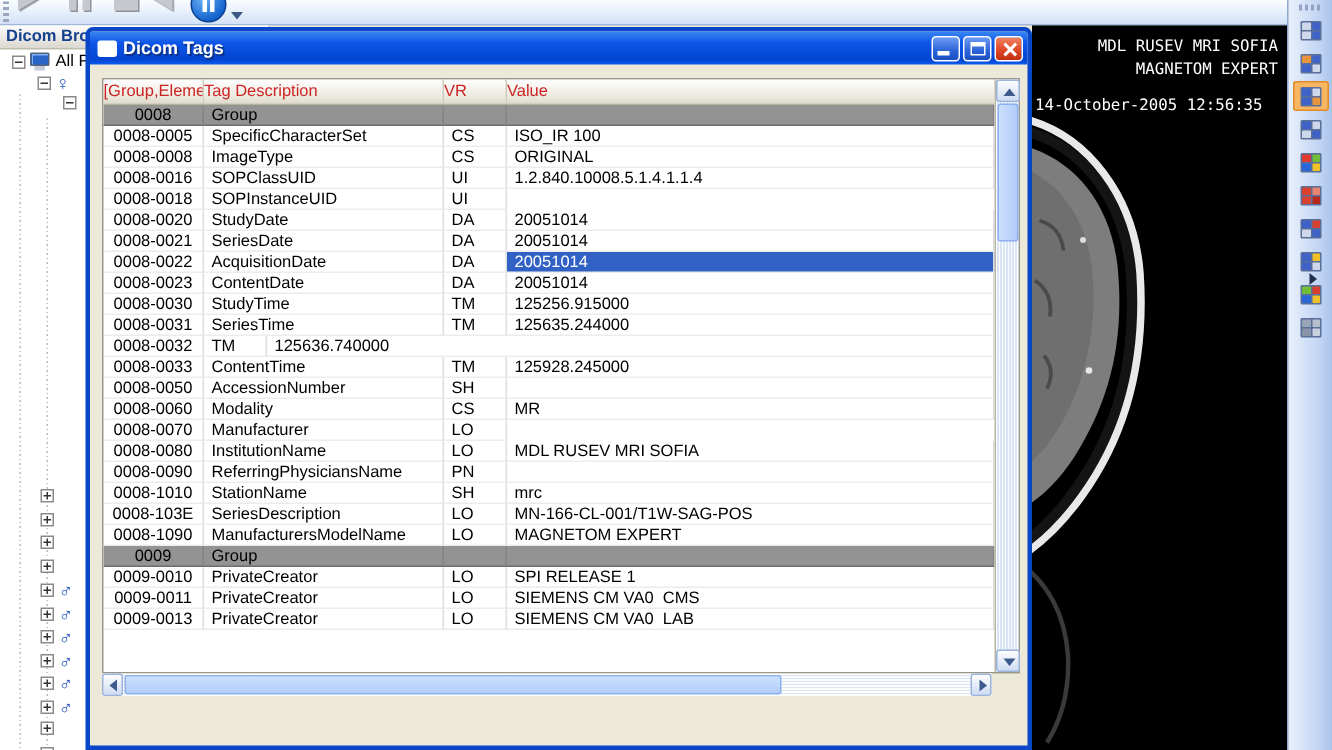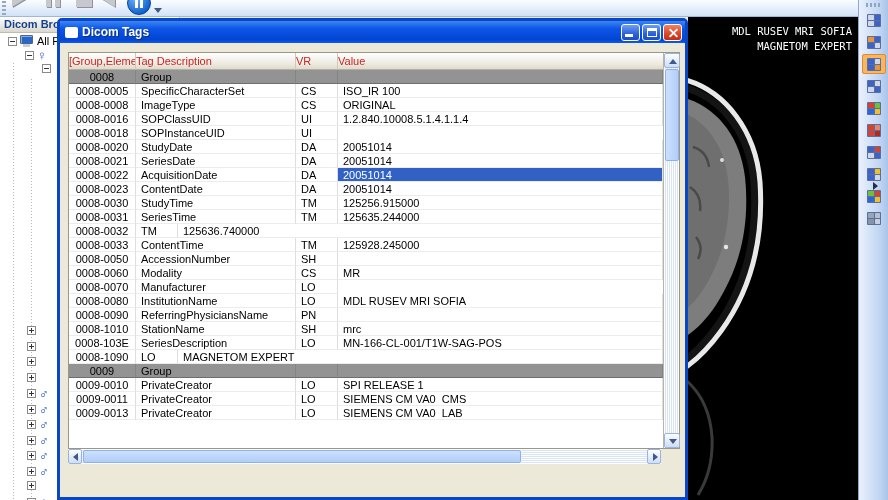--- a/index.html
+++ b/index.html
@@ -241,6 +241,7 @@
     </svg>
     <div class="ovl r" style="top:8px">MDL RUSEV MRI SOFIA</div>
     <div class="ovl r" style="top:23px">MAGNETOM EXPERT</div>
+    <div class="ovl" style="left:2px;top:47px">14-October-2005 12:56:35</div>
   </div>
 
   <div class="right-toolbar">

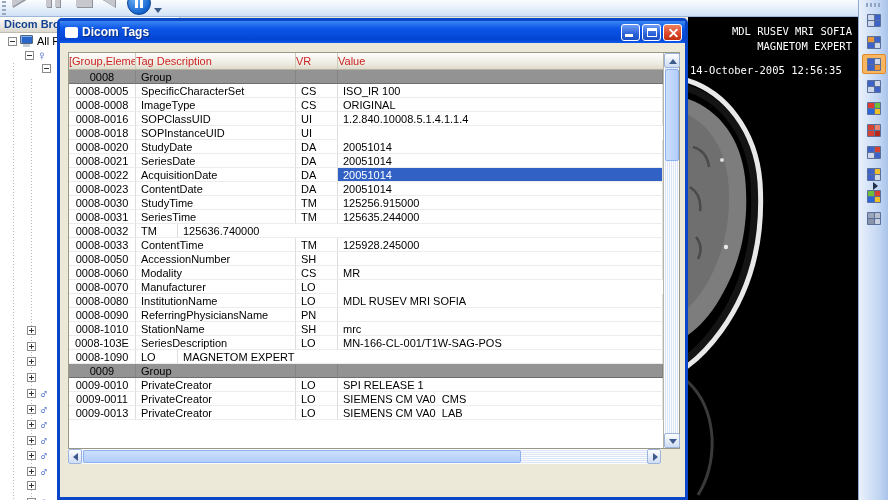--- a/index.html
+++ b/index.html
@@ -477,6 +477,7 @@
             </div>
             <div class="row">
               <div class="cell c-ge">0008-1090</div>
+              <div class="cell c-desc">ManufacturersModelName</div>
               <div class="cell c-vr">LO</div>
               <div class="cell c-val">MAGNETOM EXPERT</div>
             </div>

